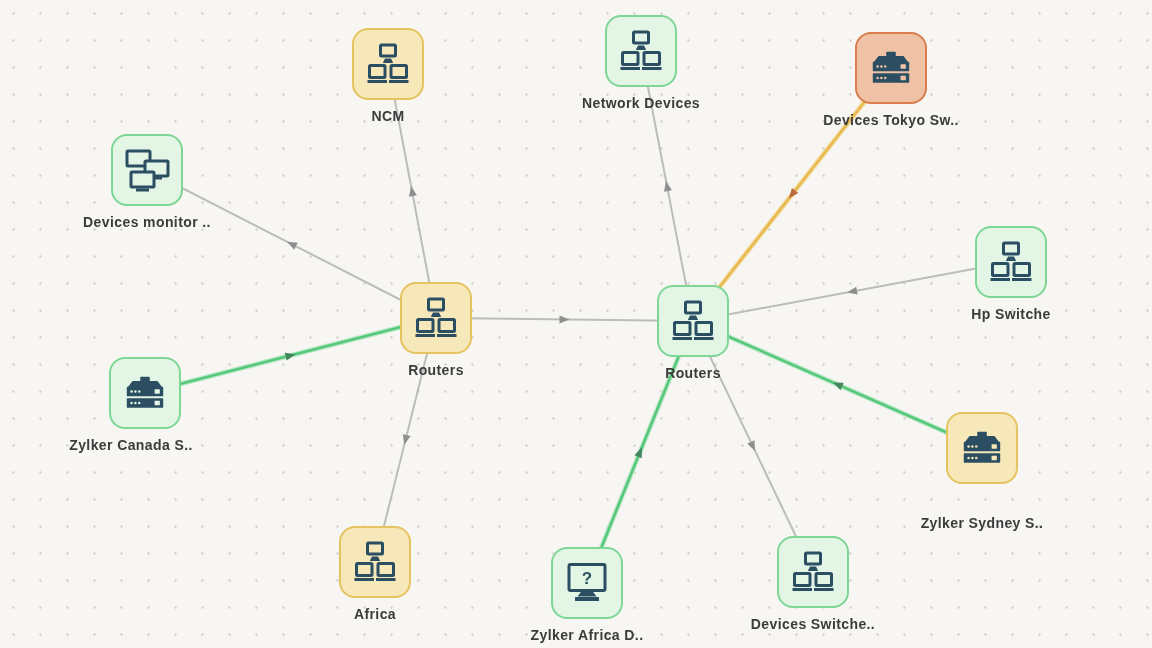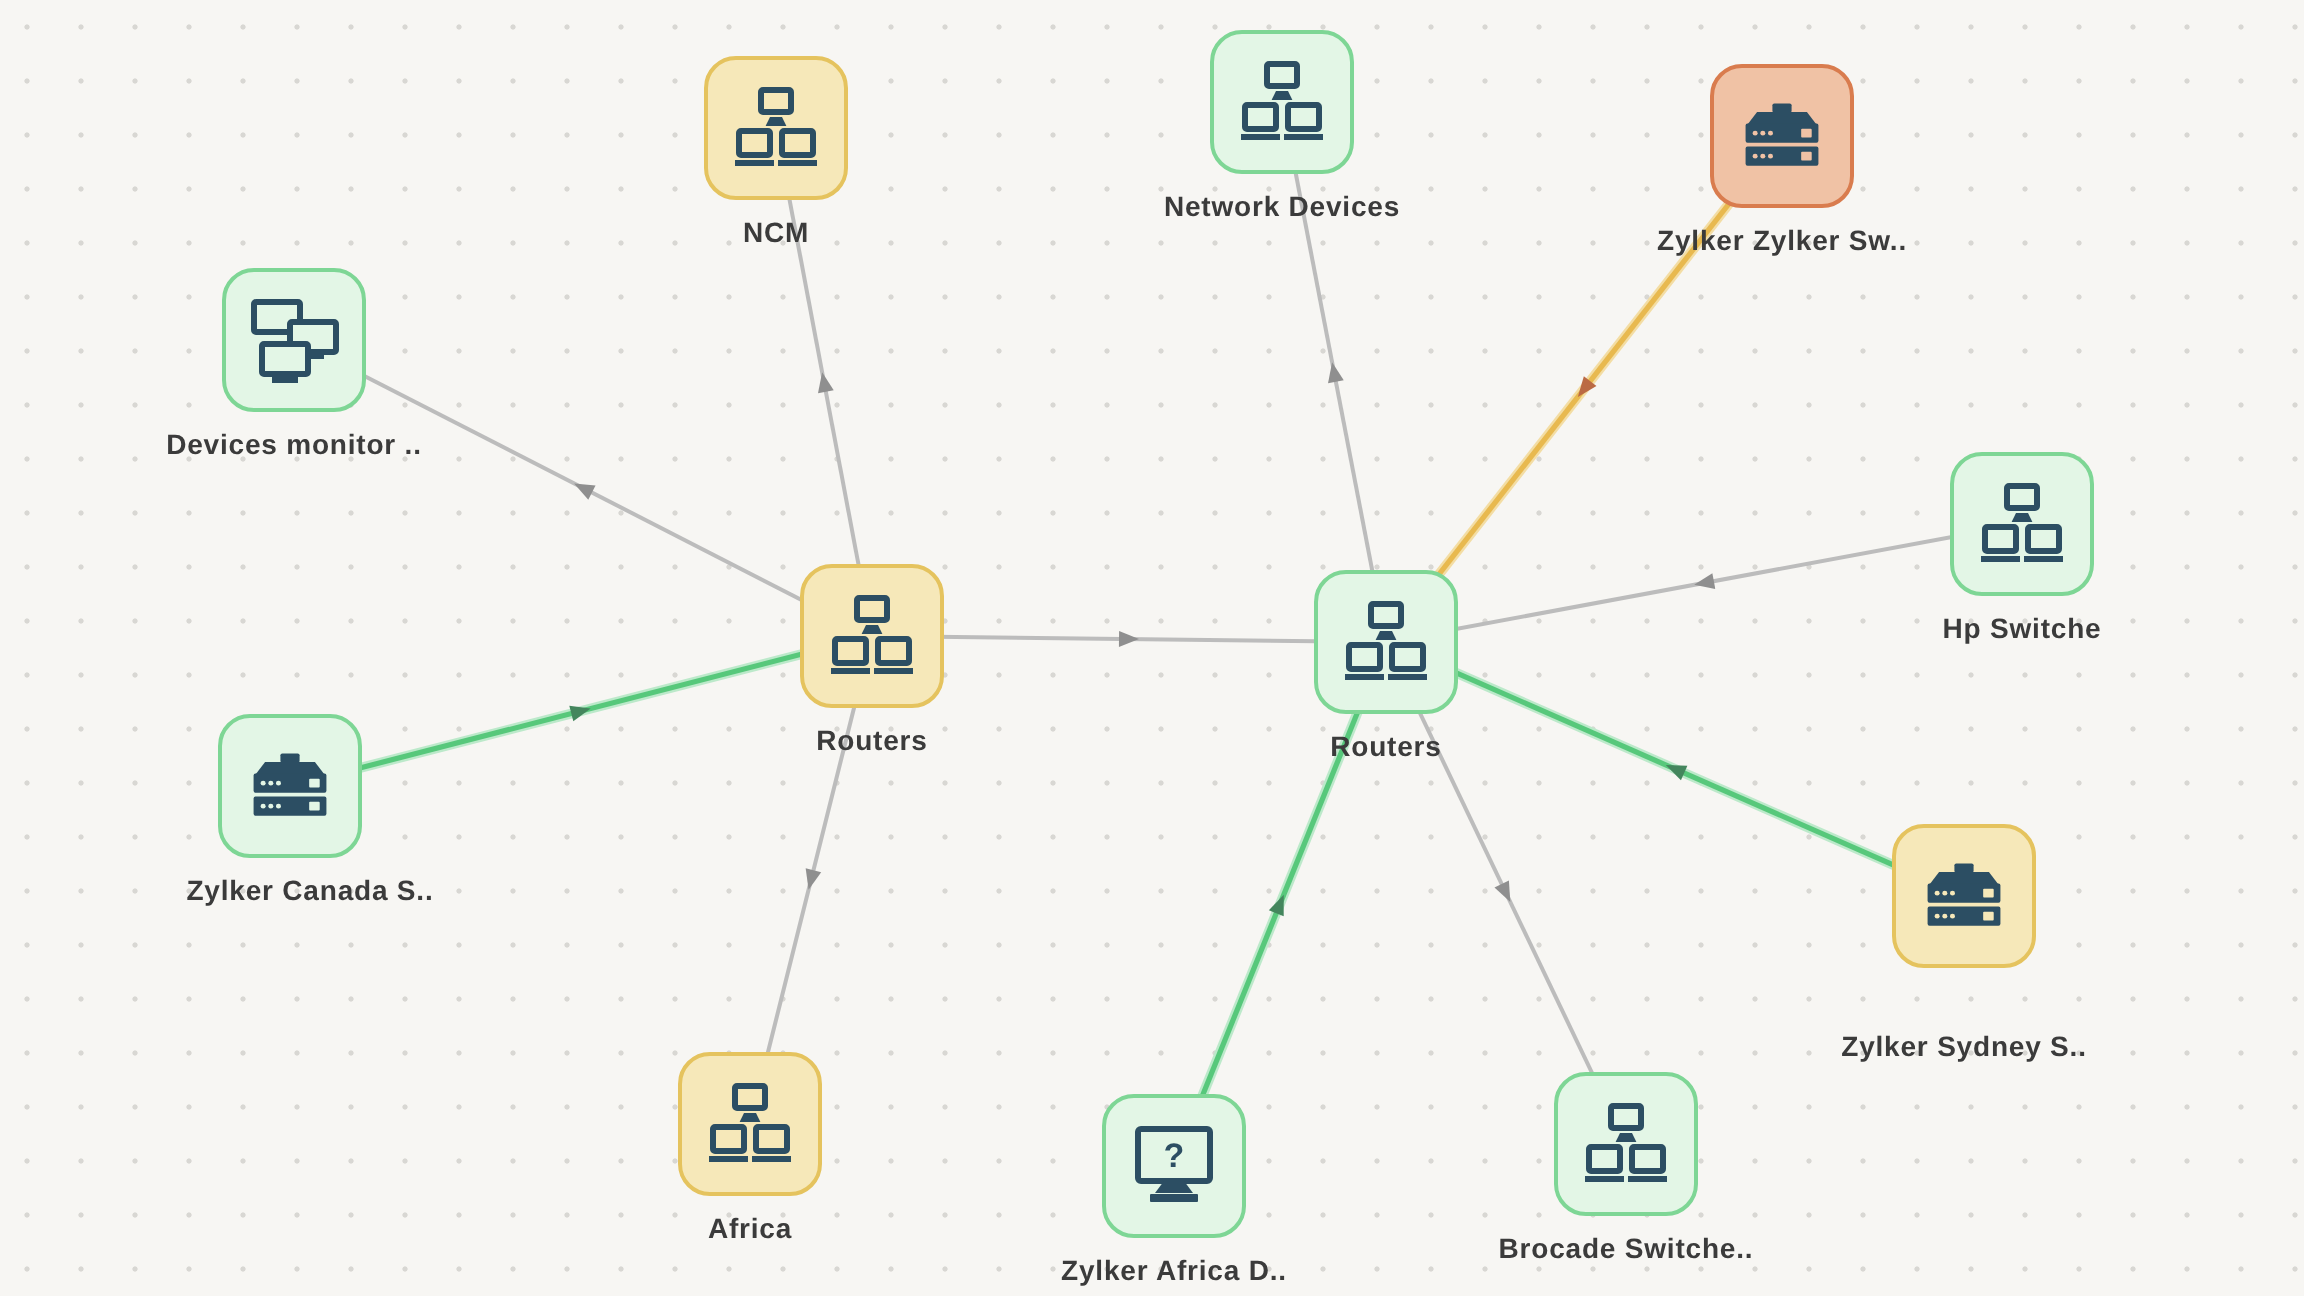--- a/index.html
+++ b/index.html
@@ -140,7 +140,7 @@
           </svg>
         </span>
       </div>
-      <div class="node-label" style="left: 781px; top: 112px; color: rgb(59, 59, 59);">Zylker Zylker Sw..</div>
+      <div class="node-label" style="left: 781px; top: 112px; color: rgb(59, 59, 59);">Devices Tokyo Sw..</div>
       <div class="node" style="left: 975px; top: 226px; background: rgb(227, 246, 230); border-color: rgb(126, 214, 149);">
         <span class="node-icon">
           <svg width="44" height="42" viewBox="0 0 44 42" xmlns="http://www.w3.org/2000/svg">

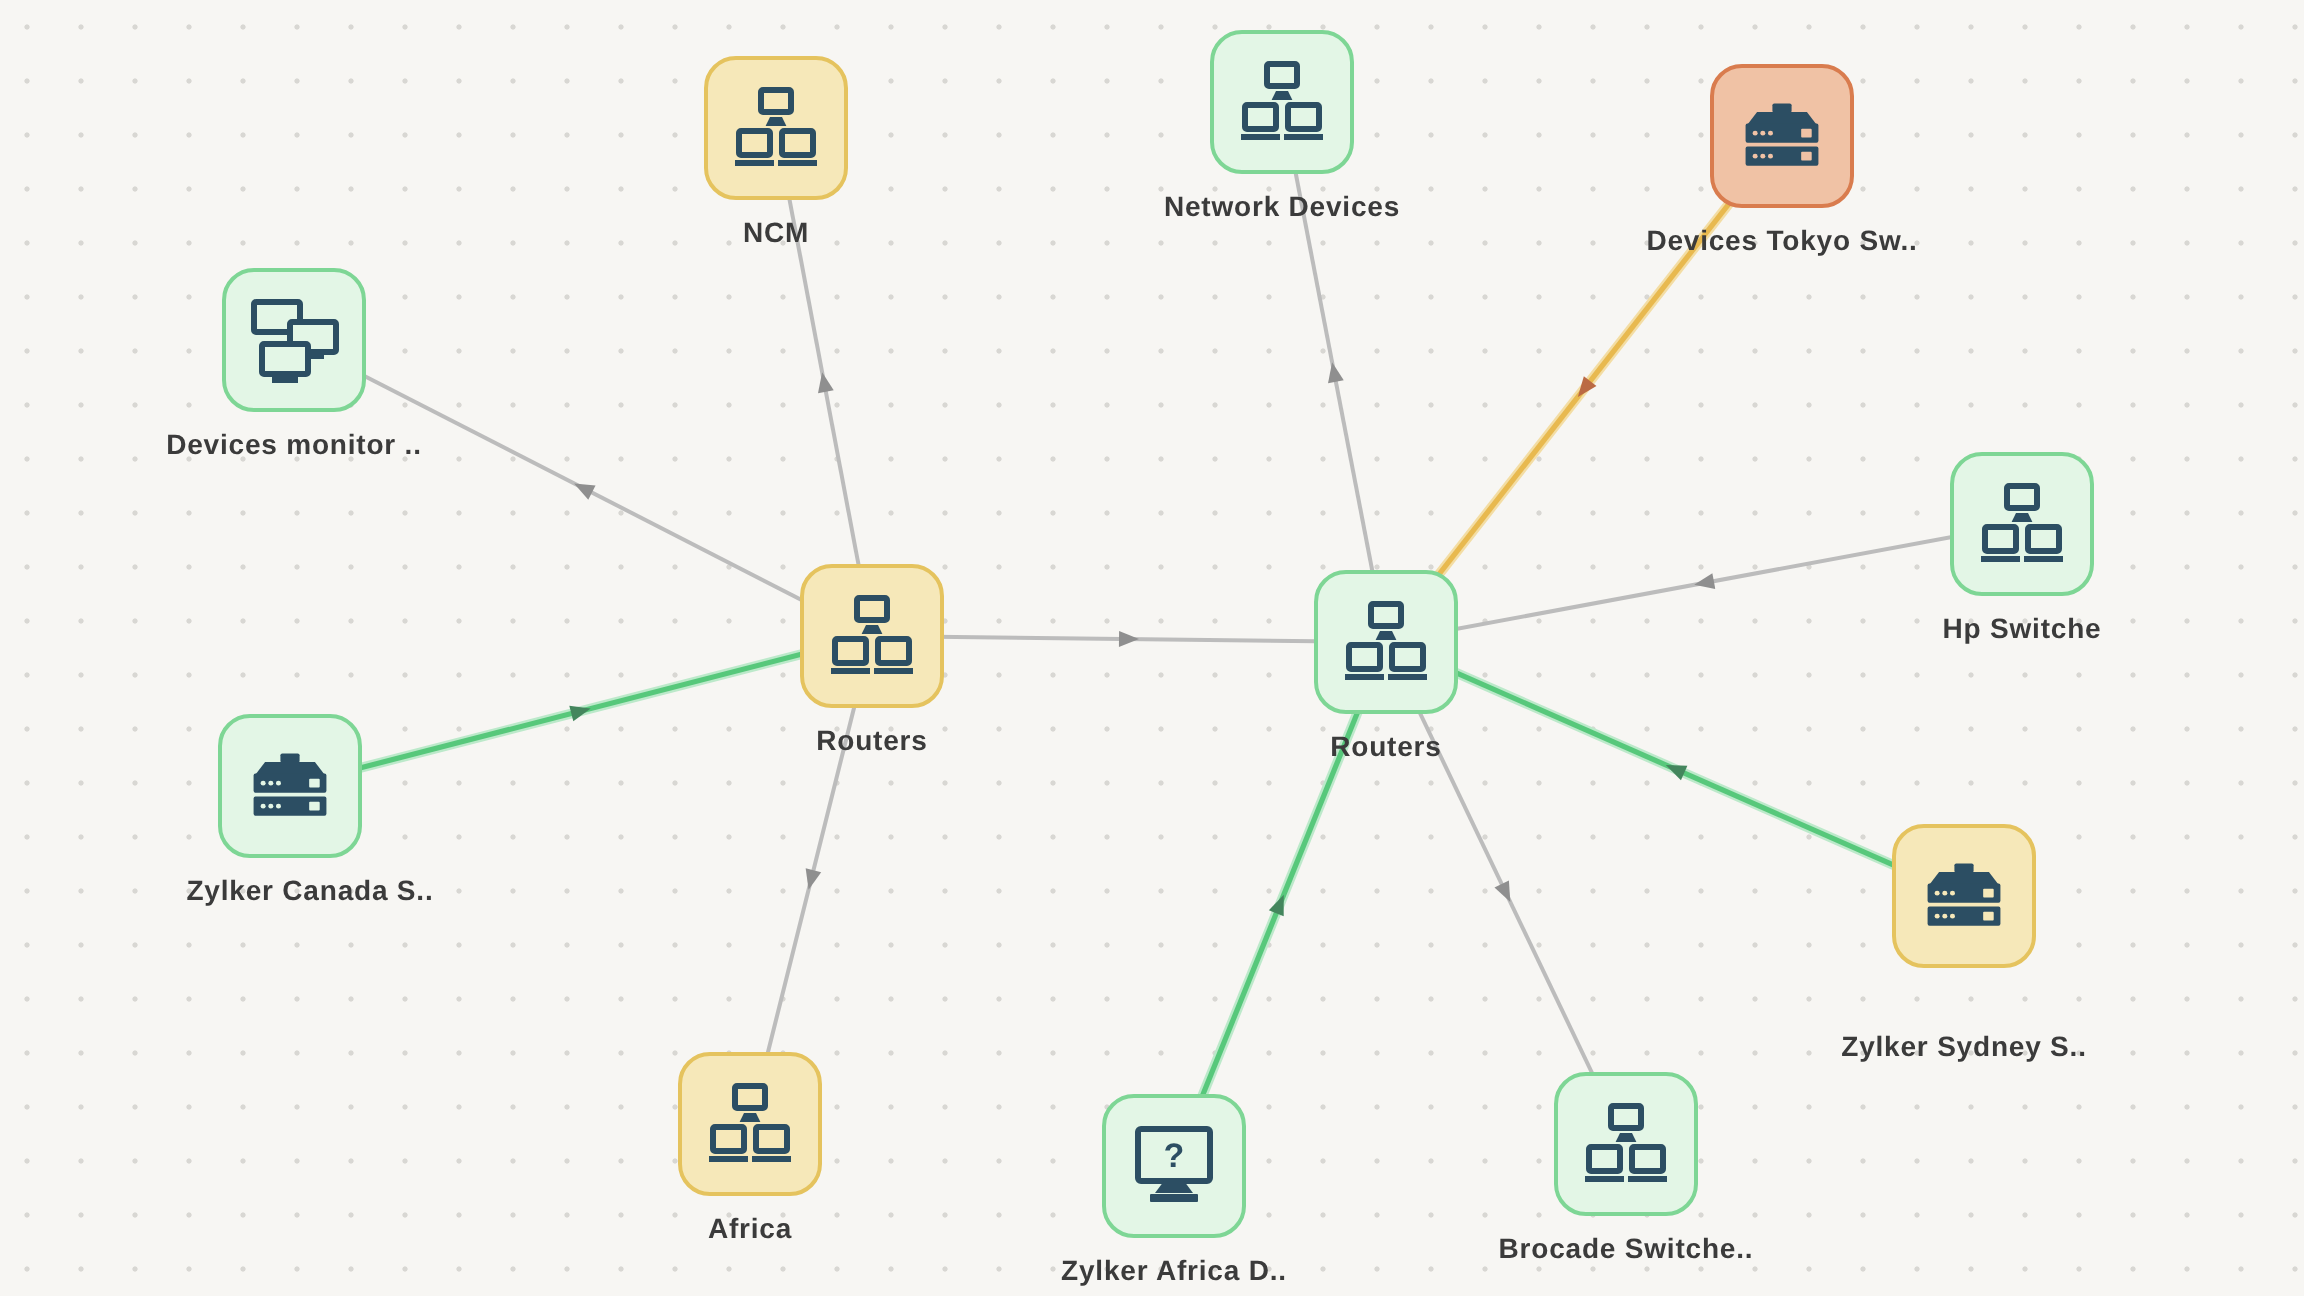--- a/index.html
+++ b/index.html
@@ -195,7 +195,7 @@
           </svg>
         </span>
       </div>
-      <div class="node-label" style="left: 45px; top: 437px; color: rgb(59, 59, 59); text-align: center;">Zylker Canada S..</div>
+      <div class="node-label" style="left: 21px; top: 437px; color: rgb(59, 59, 59); text-align: center;">Zylker Canada S..</div>
       <div class="node" style="left: 946px; top: 412px; background: rgb(246, 232, 185); border-color: rgb(229, 195, 94);">
         <span class="node-icon">
           <svg width="46" height="36" viewBox="0 0 48 36" xmlns="http://www.w3.org/2000/svg">

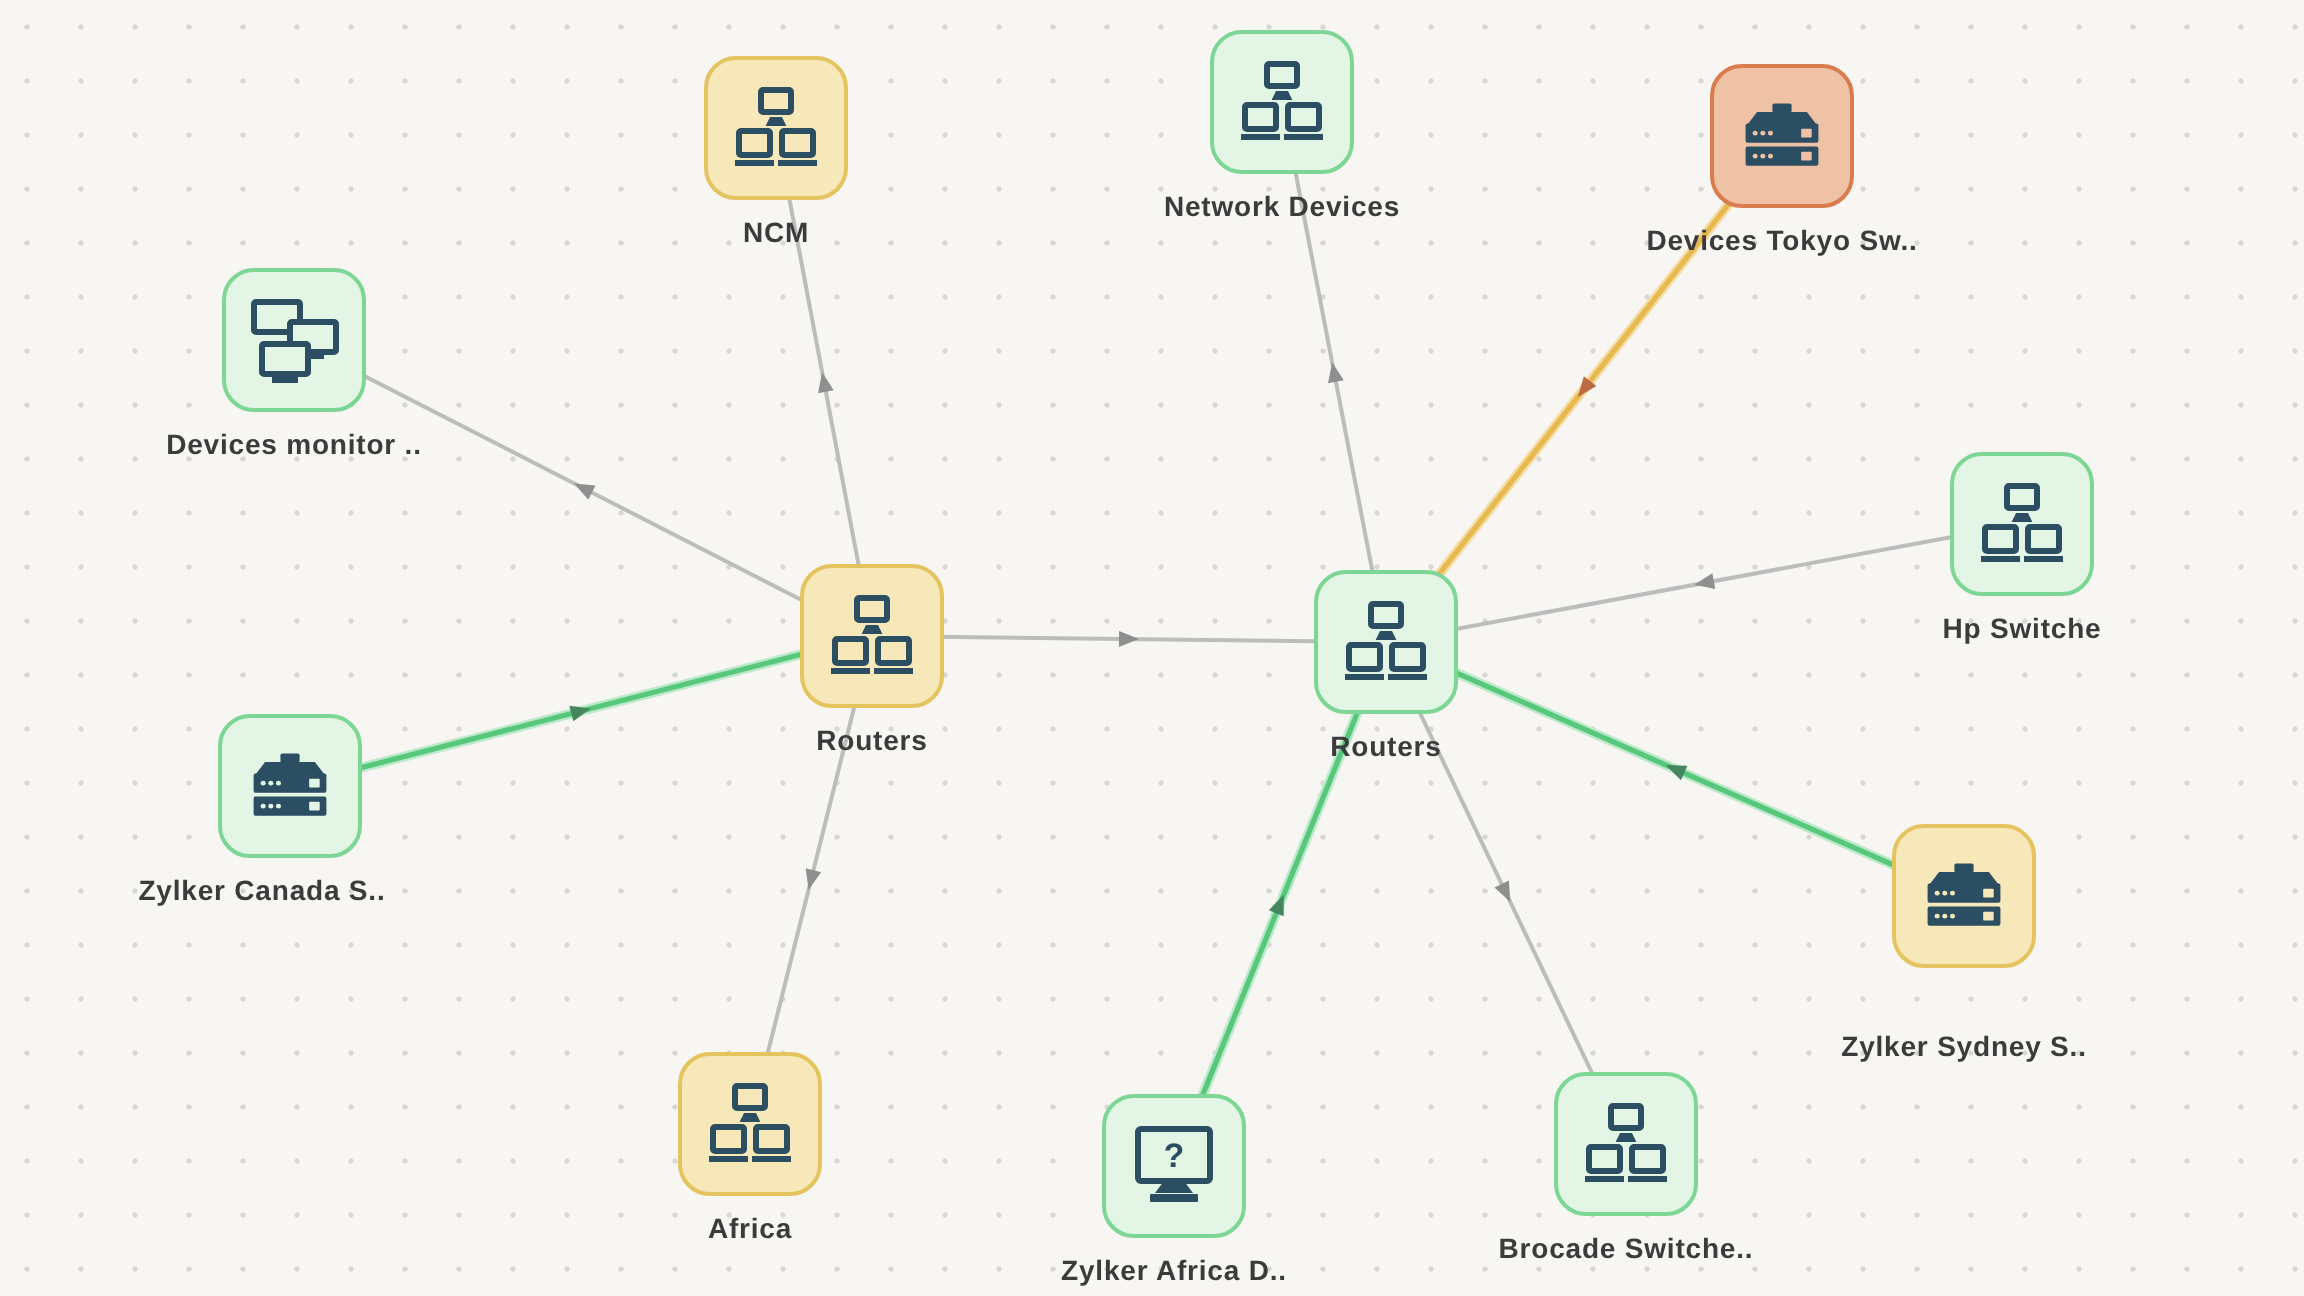--- a/index.html
+++ b/index.html
@@ -249,7 +249,7 @@
           </svg>
         </span>
       </div>
-      <div class="node-label" style="left: 703px; top: 616px; color: rgb(59, 59, 59);">Brocade Switche..</div>
+      <div class="node-label" style="left: 703px; top: 616px; color: rgb(59, 59, 59);">Devices Switche..</div>
     </div>
 </div>
 

